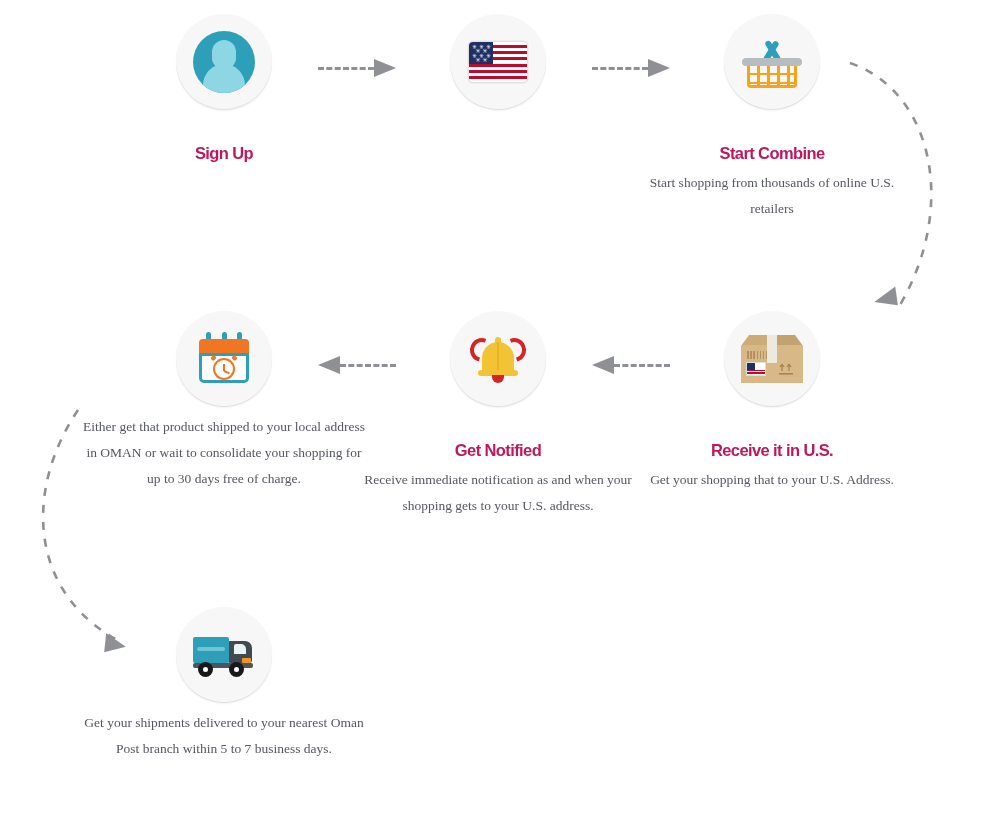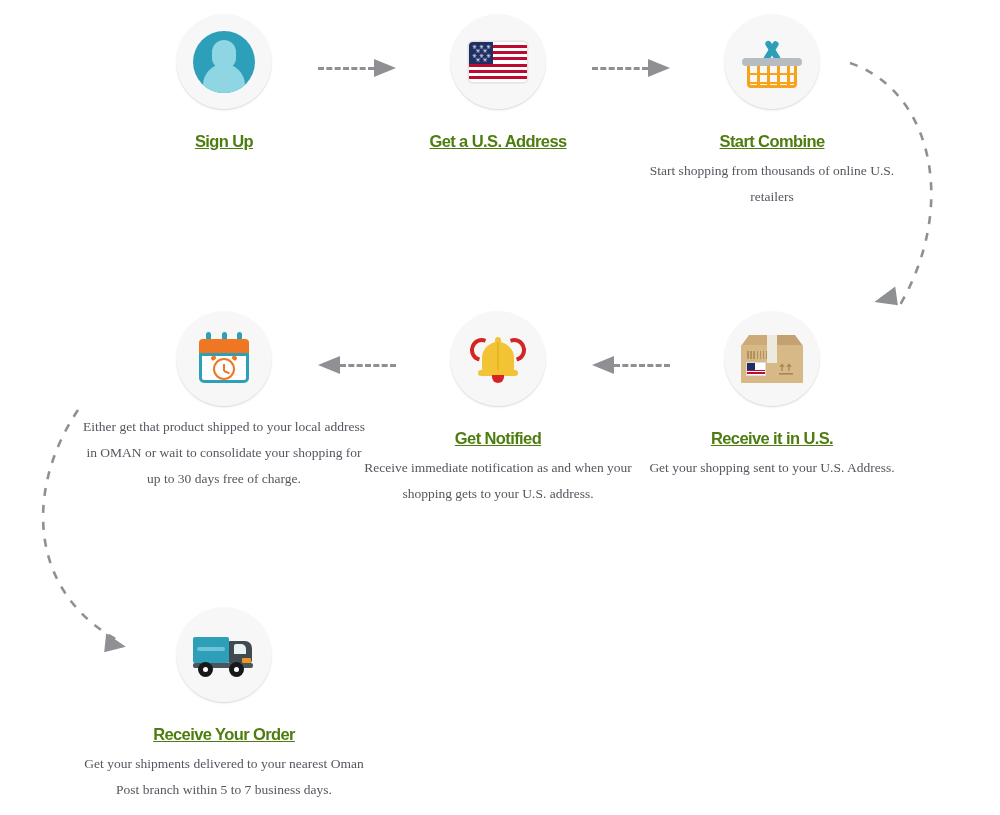--- a/index.html
+++ b/index.html
@@ -24,11 +24,10 @@
   }
   .circle .art{position:relative;width:62px;height:62px;}
   .step-title{
-    font-size:16.5px;font-weight:bold;color:#4d7c0f;
+    font-size:16.5px;font-weight:bold;color:#be185d;
     letter-spacing:-0.6px;
-    margin-top:22px;
+    margin-top:34px;
     font-family:"Liberation Sans", sans-serif;
-    text-decoration:underline;
   }
   .step-desc{
     font-family:"Liberation Serif", serif;

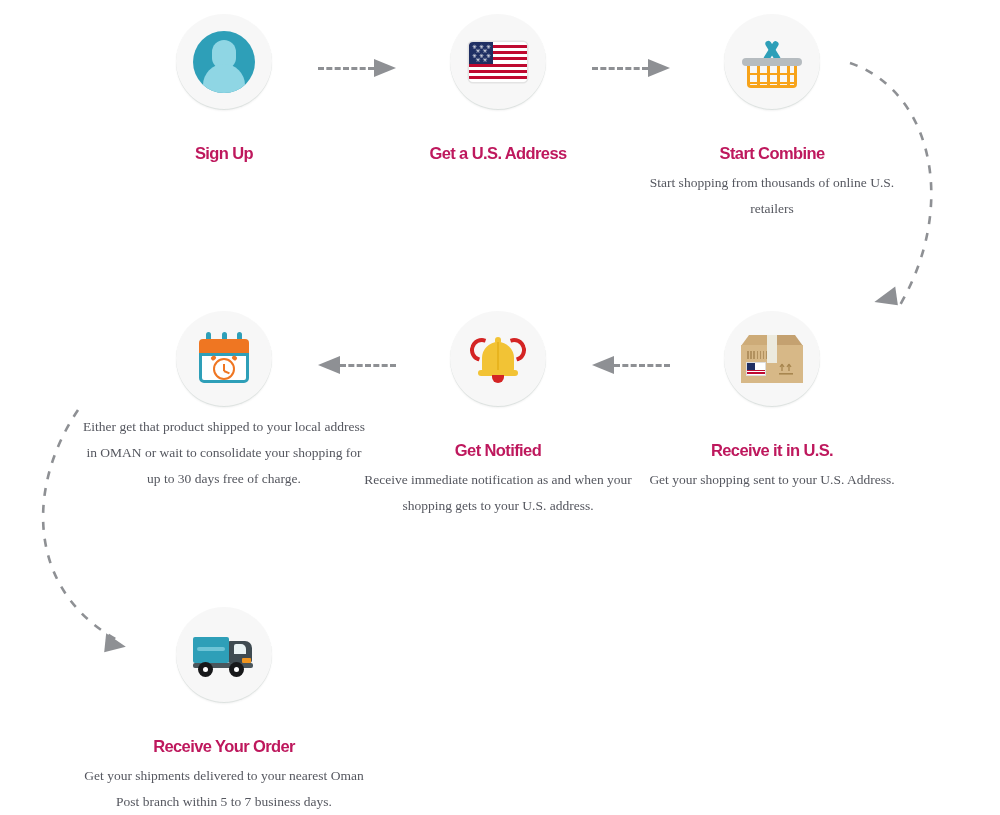--- a/index.html
+++ b/index.html
@@ -205,7 +205,6 @@
         </div>
       </div>
     </div>
-    <div class="step-title">Get a U.S. Address</div>
   </div>
 
   <div class="arrow-h" style="left:592px;top:56px;">

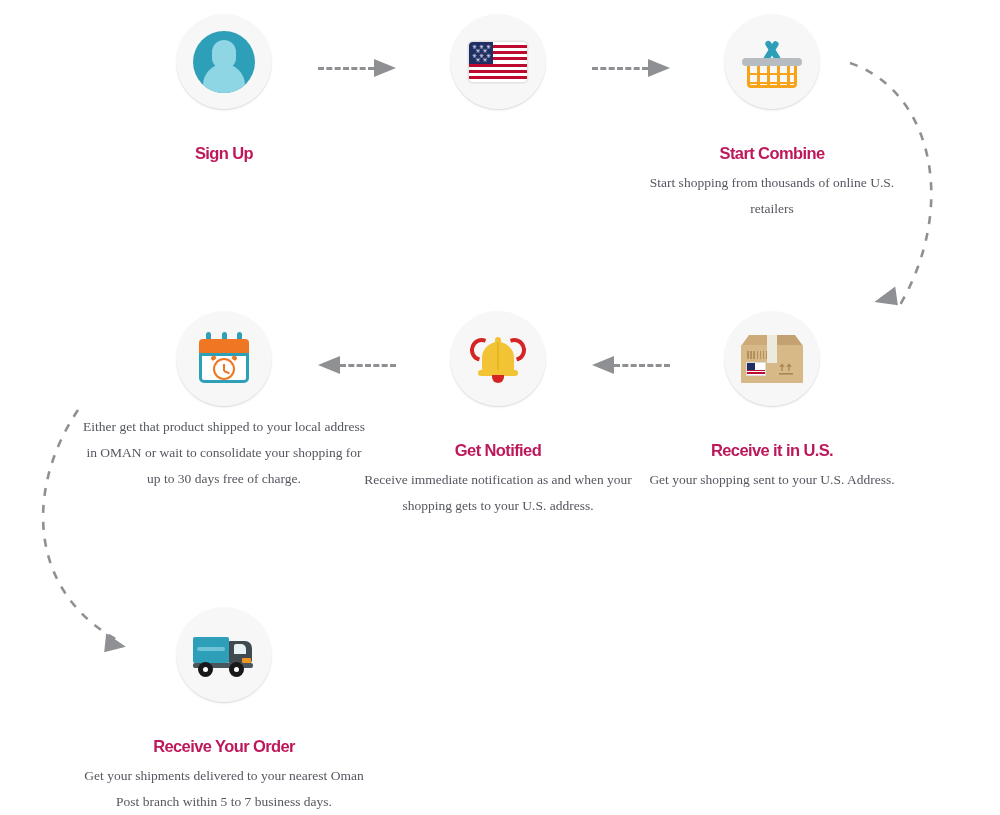--- a/index.html
+++ b/index.html
@@ -258,7 +258,7 @@
       </div>
     </div>
     <div class="step-title">Receive it in U.S.</div>
-    <div class="step-desc">Get your shopping sent to your U.S. Address.</div>
+    <div class="step-desc">Get your shopping that to your U.S. Address.</div>
   </div>
 
   <div class="arrow-h left" style="left:592px;top:353px;">

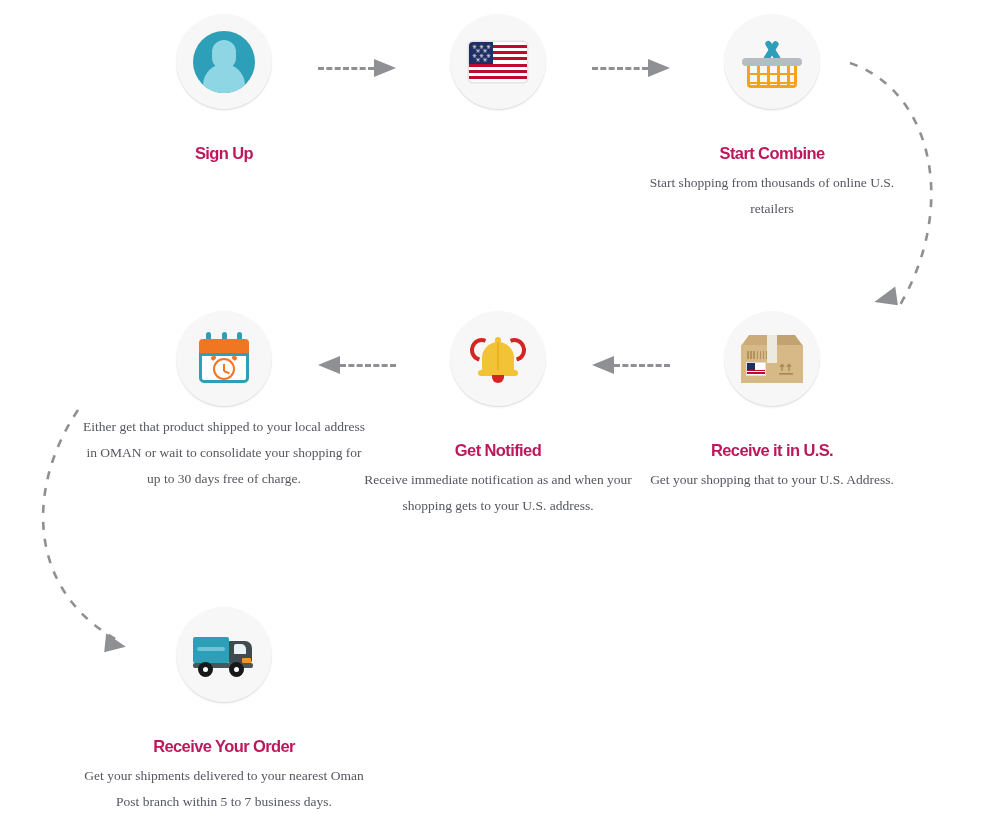--- a/index.html
+++ b/index.html
@@ -329,7 +329,6 @@
         </div>
       </div>
     </div>
-    <div class="step-title">Receive Your Order</div>
     <div class="step-desc">Get your shipments delivered to your nearest Oman Post branch within 5 to 7 business days.</div>
   </div>
 

